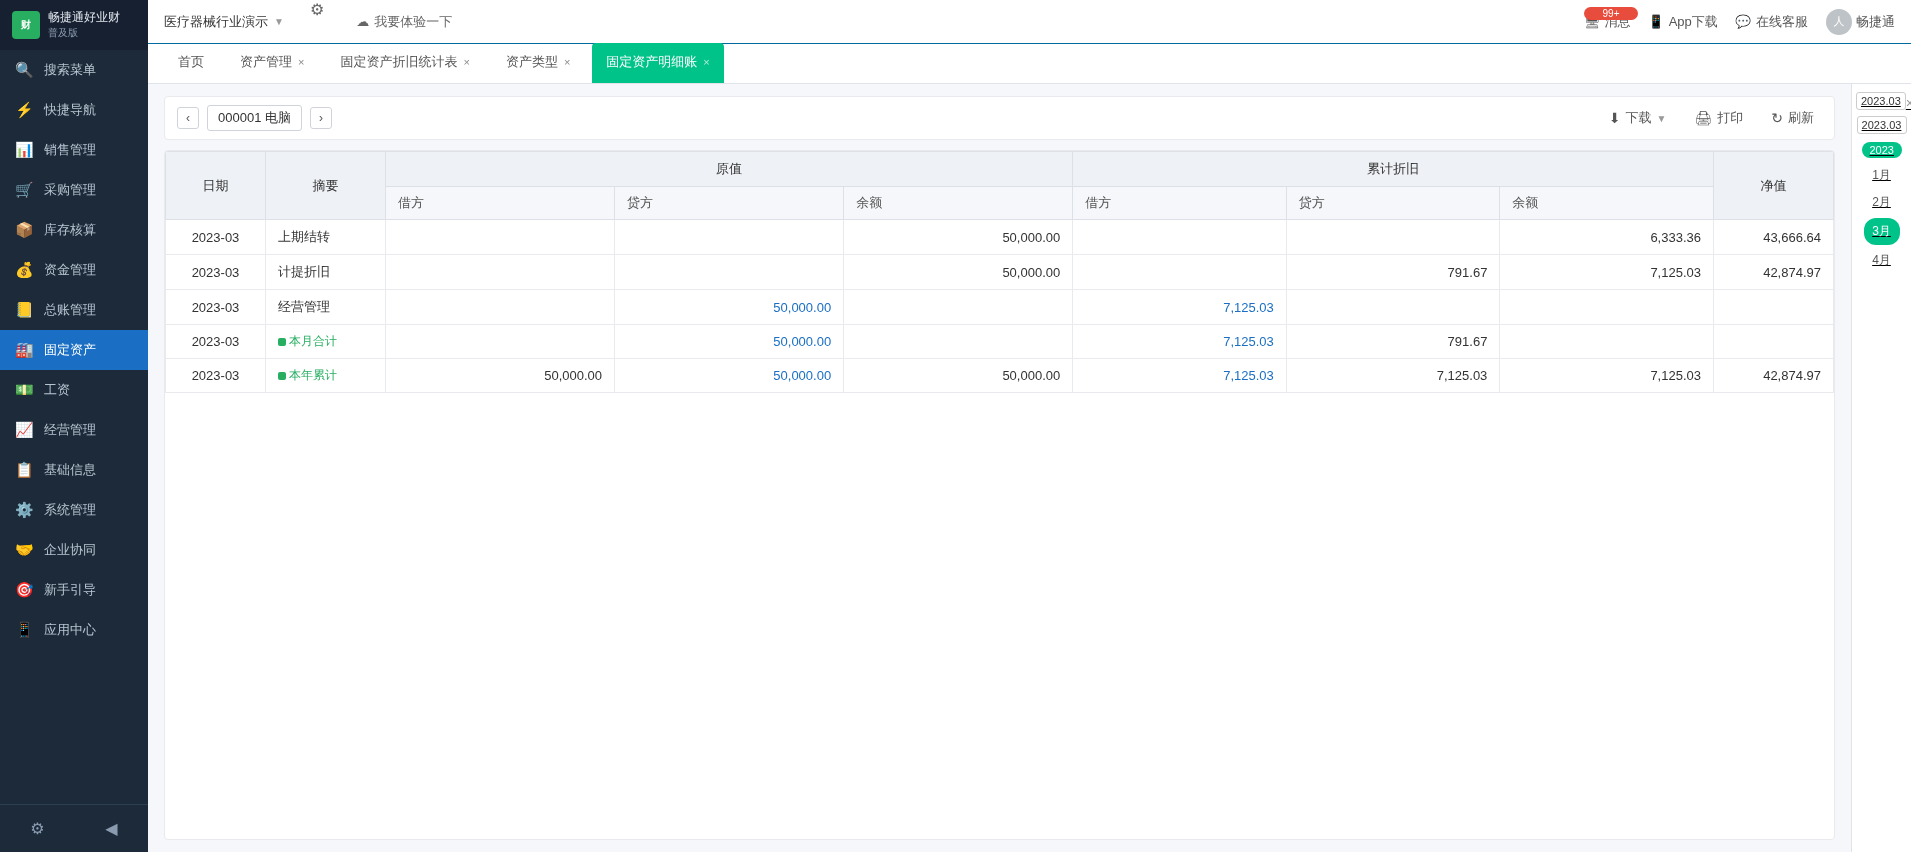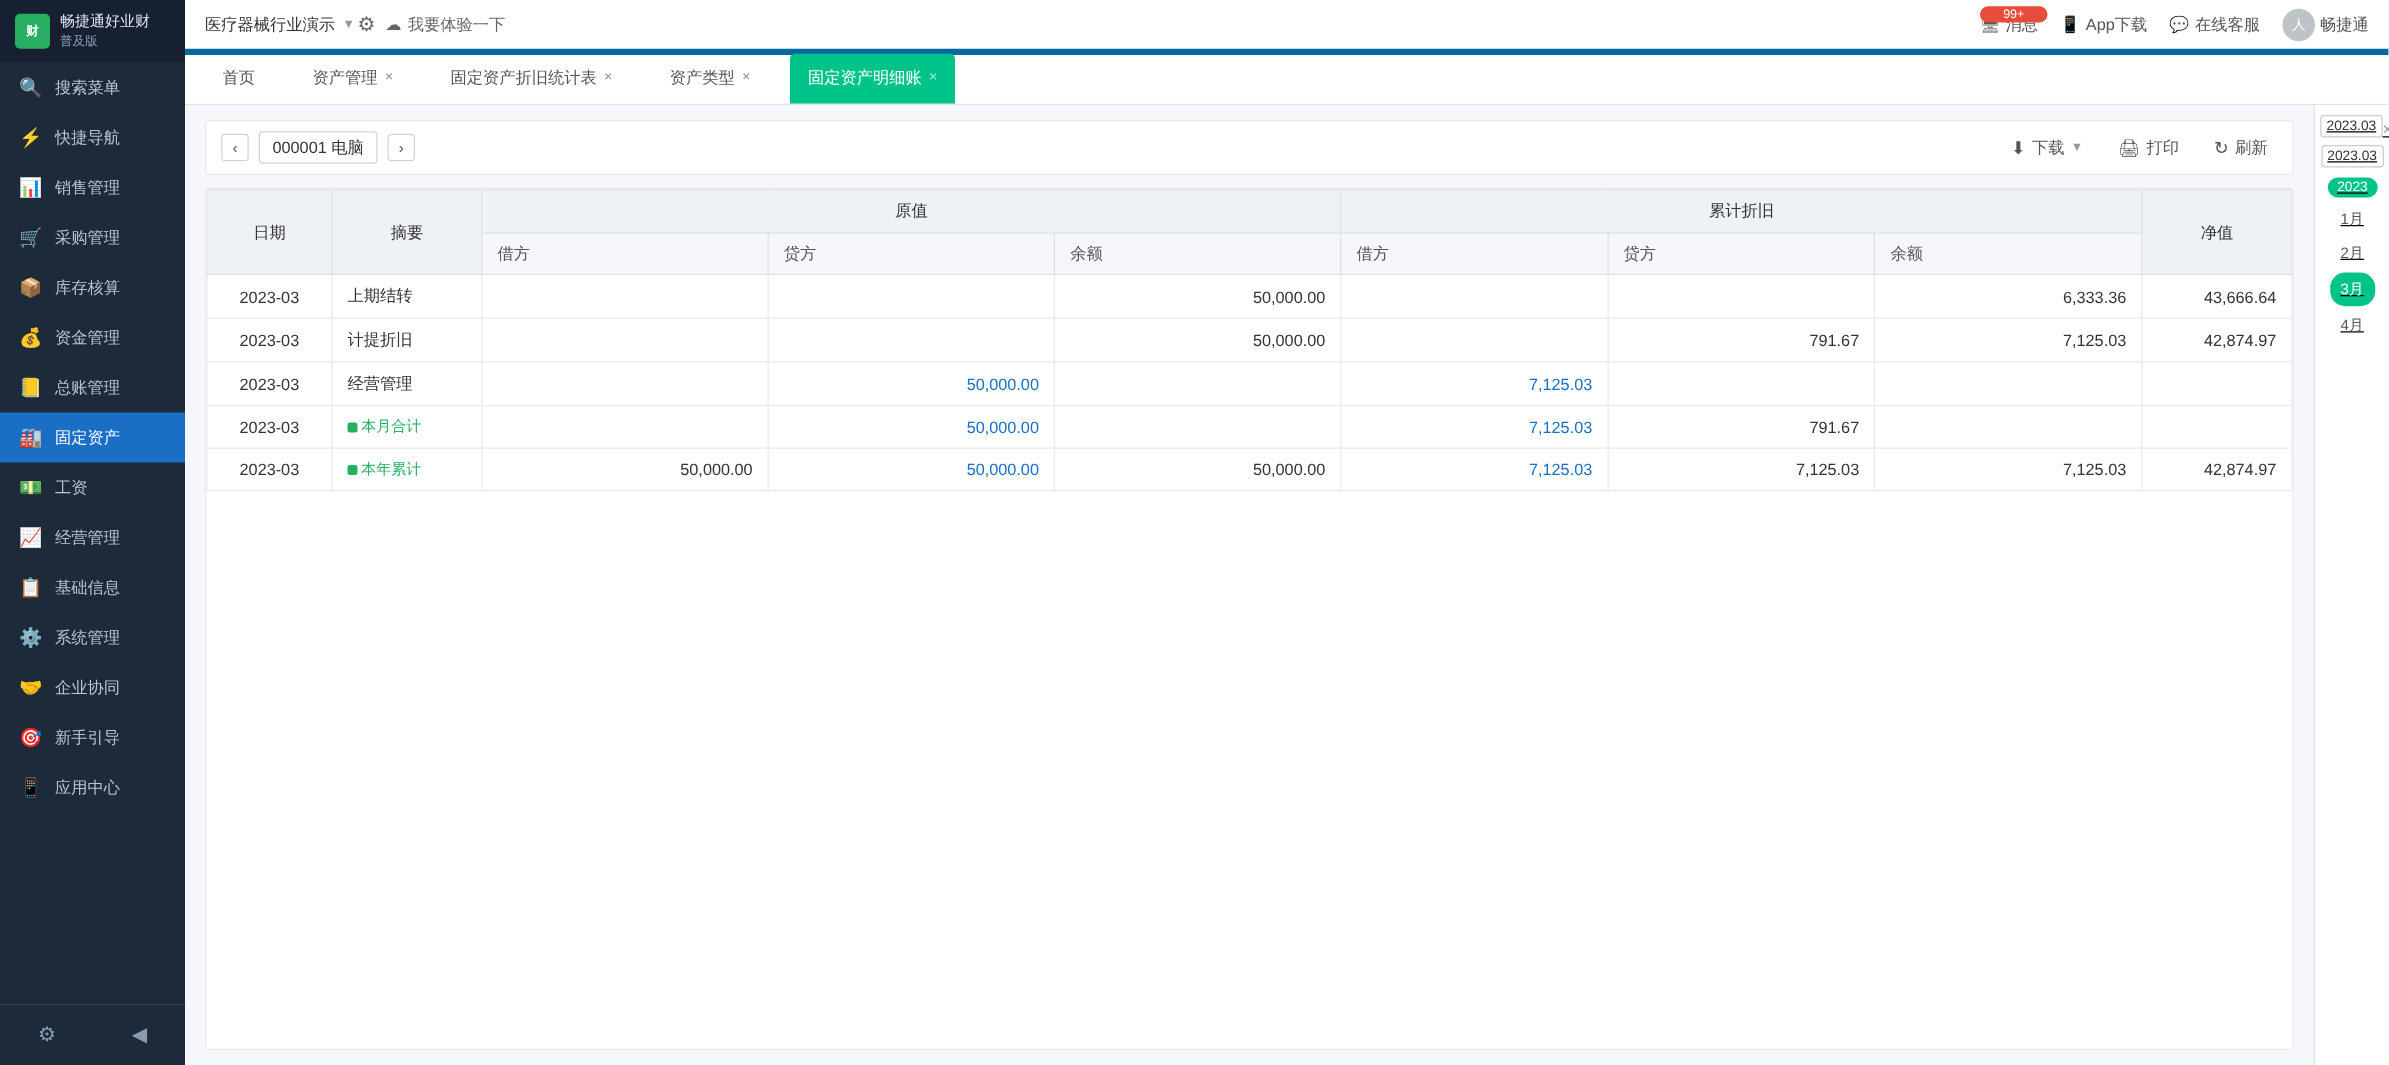--- a/index.html
+++ b/index.html
@@ -70,12 +70,11 @@
     
     .topbar {
       background: white;
-      border-bottom: 5px solid #0369a1;
+      border-bottom: 1px solid #0369a1;
       padding: 0 16px;
       height: 44px;
       display: flex;
-      align-items: center;
-      gap: 0;
+      gap: 24px;
       flex-shrink: 0;
     }
     .topbar-company {

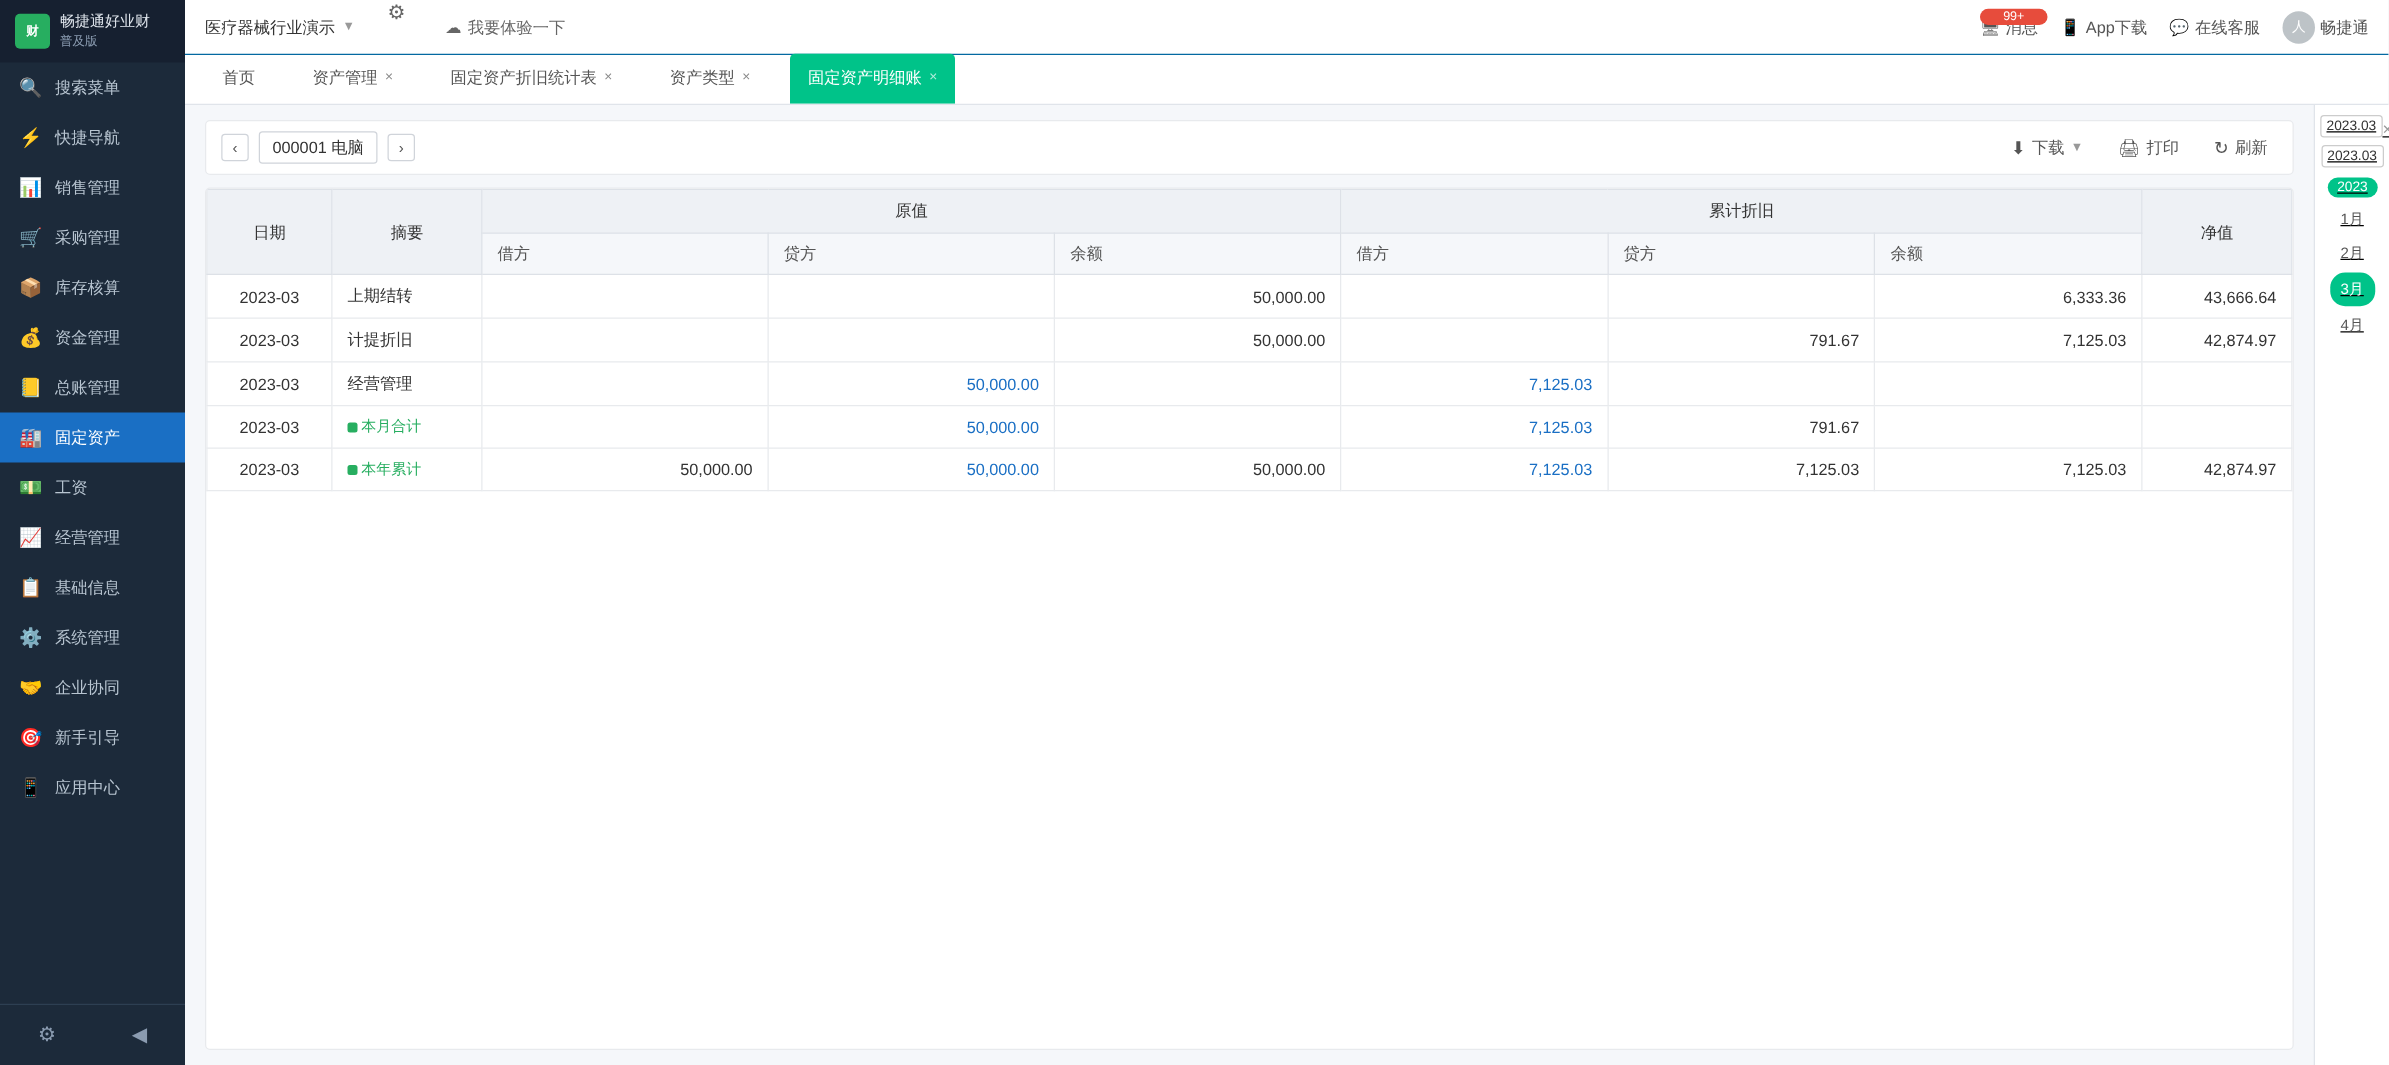--- a/index.html
+++ b/index.html
@@ -118,7 +118,7 @@
       padding: 0 16px;
       display: flex;
       align-items: flex-end;
-      gap: 18px;
+      gap: 8px;
       height: 40px;
       flex-shrink: 0;
     }

